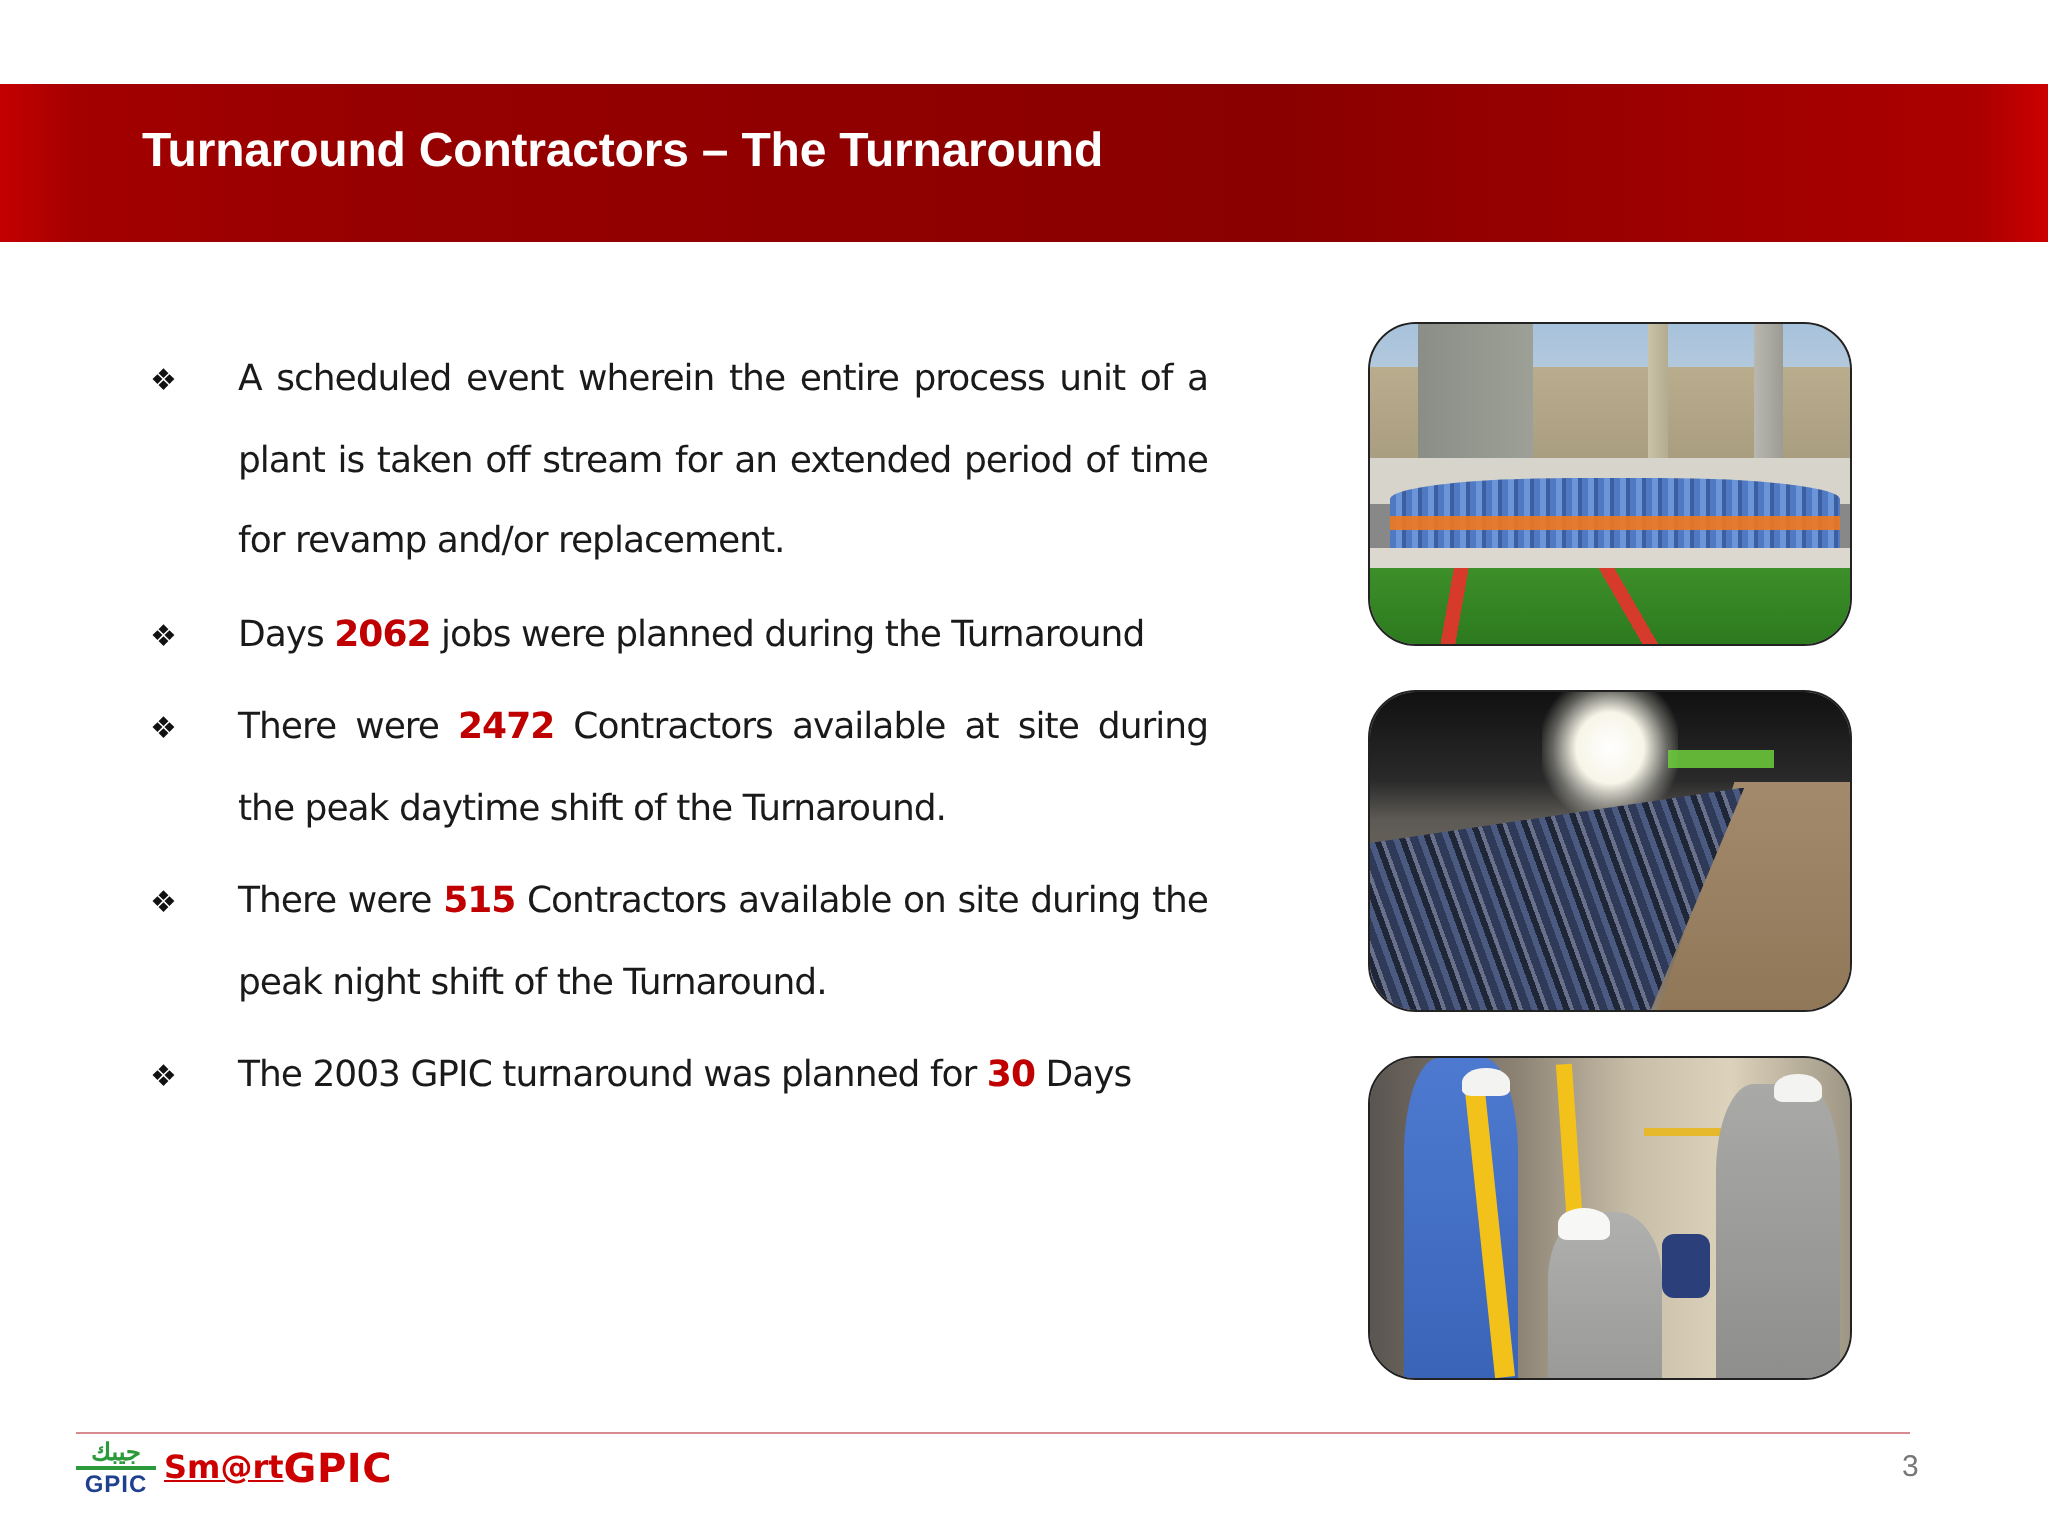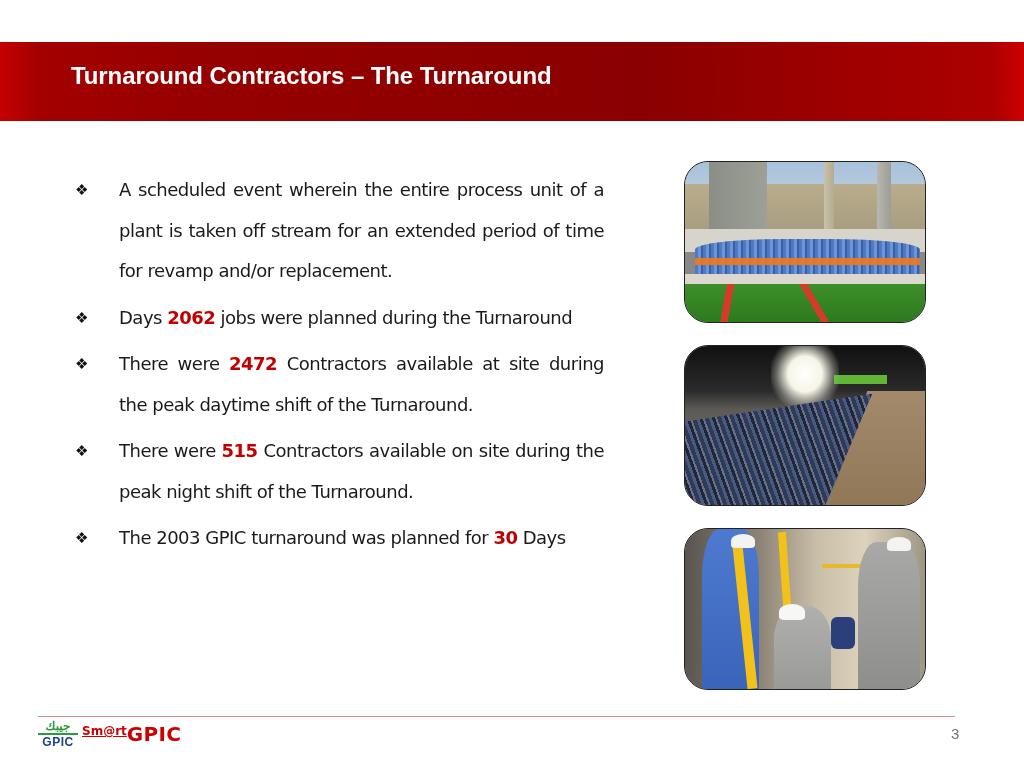--- a/index.html
+++ b/index.html
@@ -105,7 +105,7 @@
       position: absolute; left: 82px; top: 722px; white-space: nowrap;
       color: #cc0000; font-family: "DejaVu Sans", sans-serif; font-weight: bold;
     }
-    .smart-logo .smart { font-size: 12px; vertical-align: top; position: relative; top: 2px; text-decoration: underline; }
+    .smart-logo .smart { font-size: 16px; vertical-align: top; position: relative; top: 2px; text-decoration: underline; }
     .smart-logo .gpic { font-size: 20px; letter-spacing: 0.3px; }
 
     .page-number {

